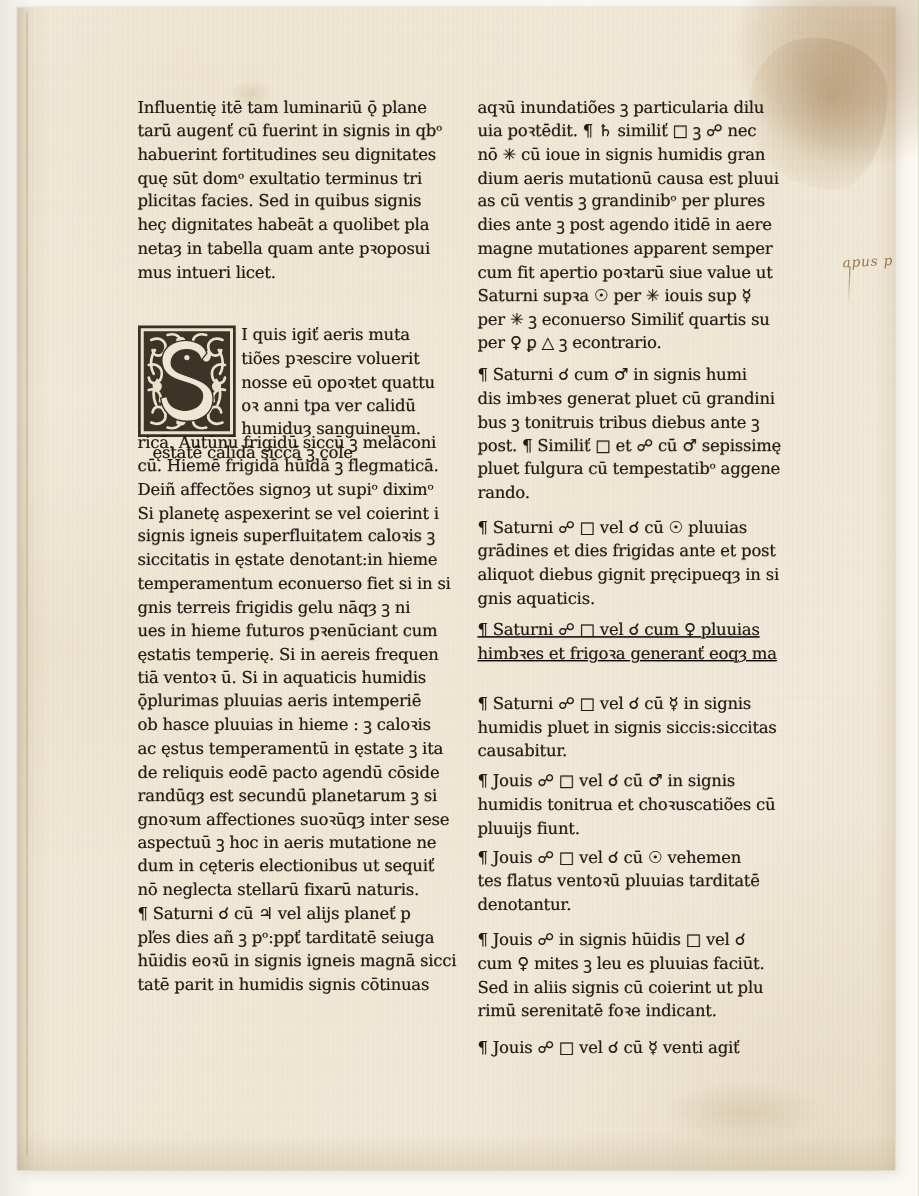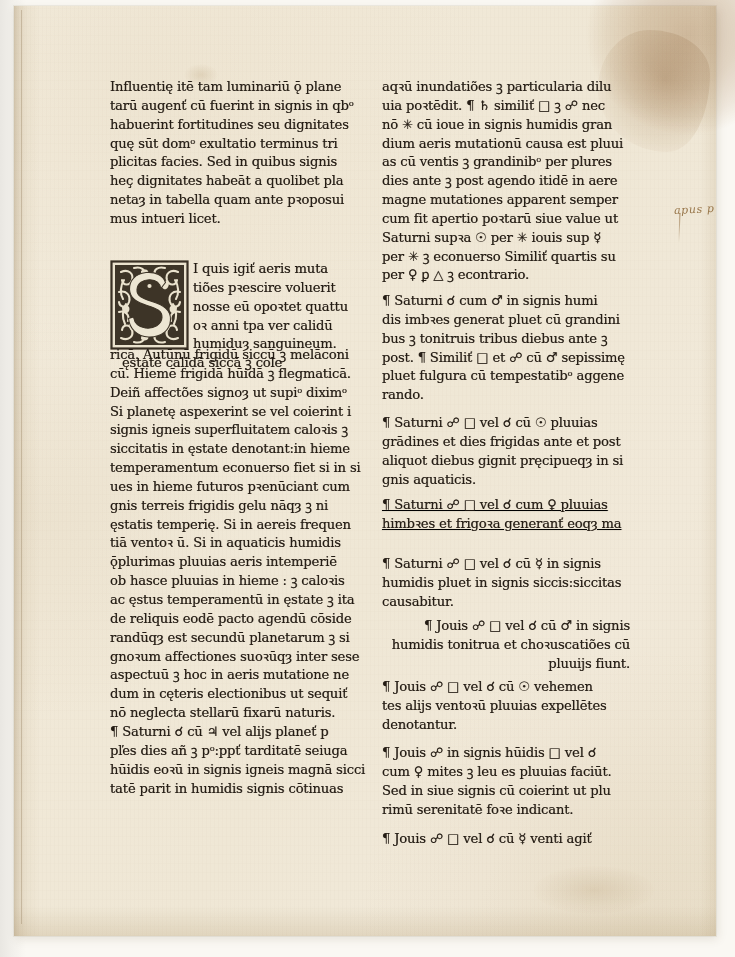--- a/index.html
+++ b/index.html
@@ -344,8 +344,8 @@
           <div class="line">signis igneis superfluitatem caloꝛis ꝫ</div>
           <div class="line">siccitatis in ęstate denotant:in hieme</div>
           <div class="line">temperamentum econuerso fiet si in si</div>
+          <div class="line">gnis terreis frigidis  gelu nāqȝ ꝫ ni</div>
           <div class="line">ues in hieme futuros pꝛenūciant cum</div>
-          <div class="line">gnis terreis frigidis  gelu nāqȝ ꝫ ni</div>
           <div class="line">ęstatis temperię. Si in aereis frequen</div>
           <div class="line">tiā ventoꝛ ū. Si in aquaticis humidis</div>
           <div class="line">ǭplurimas pluuias aeris intemperiē</div>

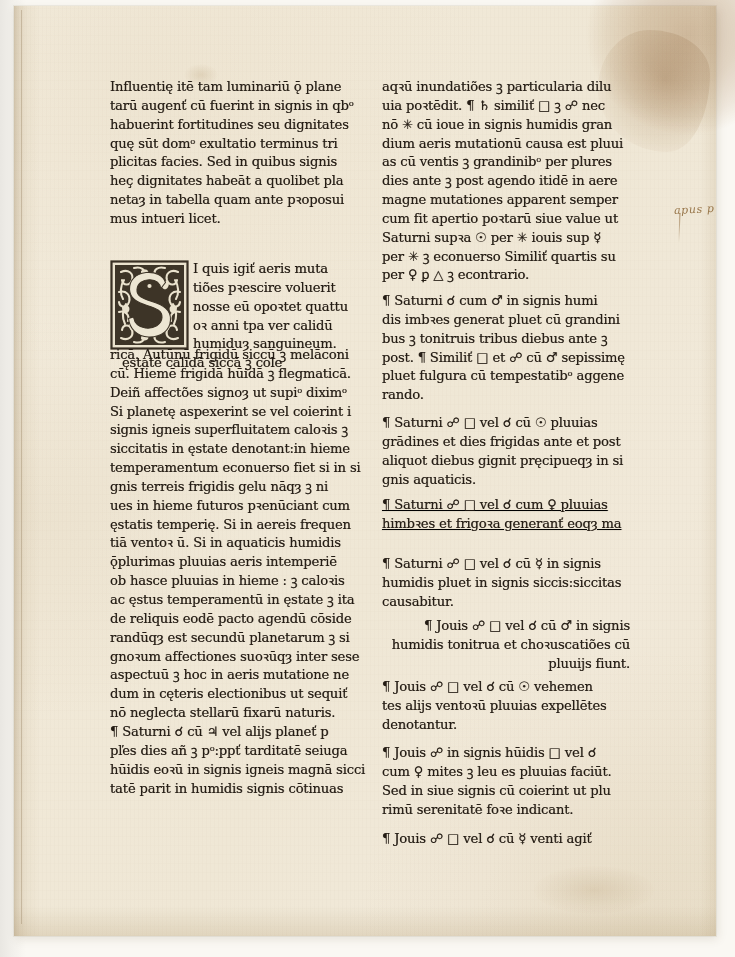--- a/index.html
+++ b/index.html
@@ -410,7 +410,7 @@
           <div class="line">causabitur.</div>
         </div>
 
-        <div style="position:absolute;left:0;top:539px;width:248px;text-align:right;">
+        <div style="position:absolute;left:0;top:539px;width:248px;">
           <div class="line">¶ Jouis ☍  □ vel ☌  cū ♂  in signis</div>
           <div class="line">humidis tonitrua et choꝛuscatiões cū</div>
           <div class="line">pluuijs fiunt.</div>

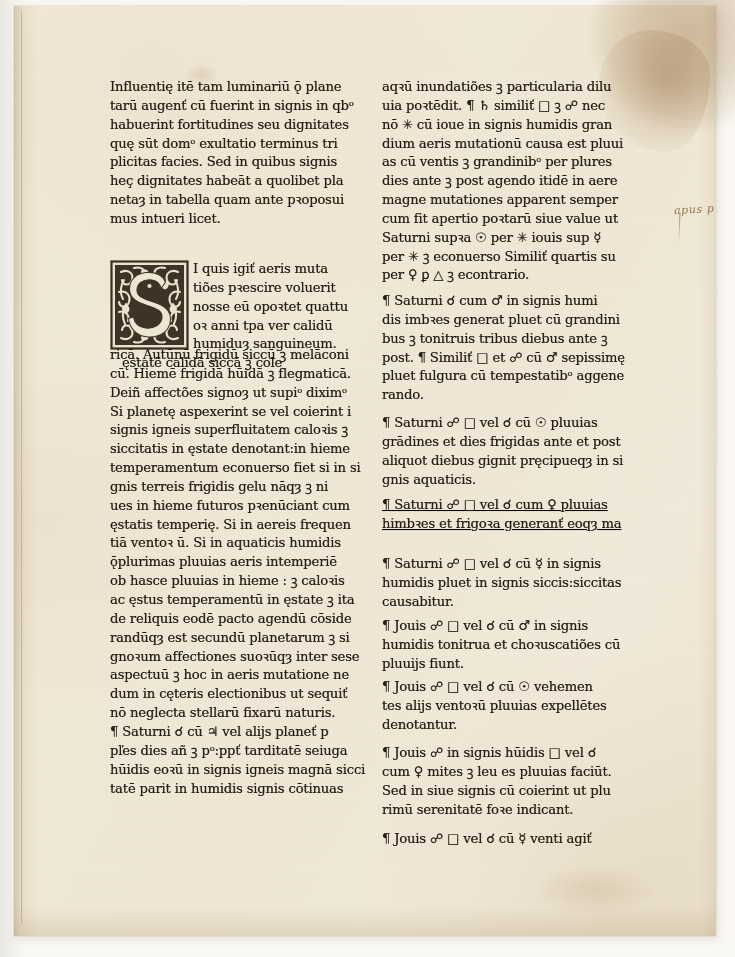--- a/index.html
+++ b/index.html
@@ -418,7 +418,7 @@
 
         <div style="position:absolute;left:0;top:600px;width:248px;">
           <div class="line">¶ Jouis ☍  □ vel ☌  cū ☉  vehemen</div>
-          <div class="line">tes alijs ventoꝛū pluuias expellētes</div>
+          <div class="line">tes flatus ventoꝛū pluuias tarditatē</div>
           <div class="line">denotantur.</div>
         </div>
 

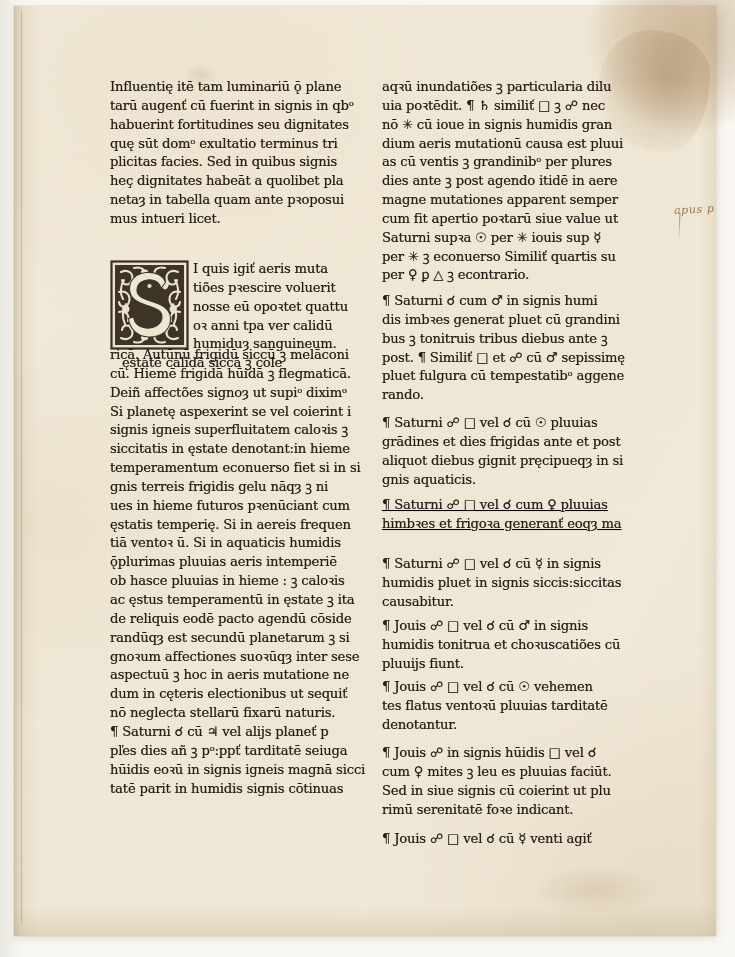--- a/index.html
+++ b/index.html
@@ -425,7 +425,7 @@
         <div style="position:absolute;left:0;top:666px;width:248px;">
           <div class="line">¶ Jouis ☍  in signis hūidis  □  vel ☌</div>
           <div class="line">cum ♀ mites ꝫ leu es pluuias faciūt.</div>
-          <div class="line">Sed in siue signis  cū coierint ut plu</div>
+          <div class="line">Sed in aliis signis  cū coierint ut plu</div>
           <div class="line">rimū serenitatē foꝛe indicant.</div>
         </div>
 

